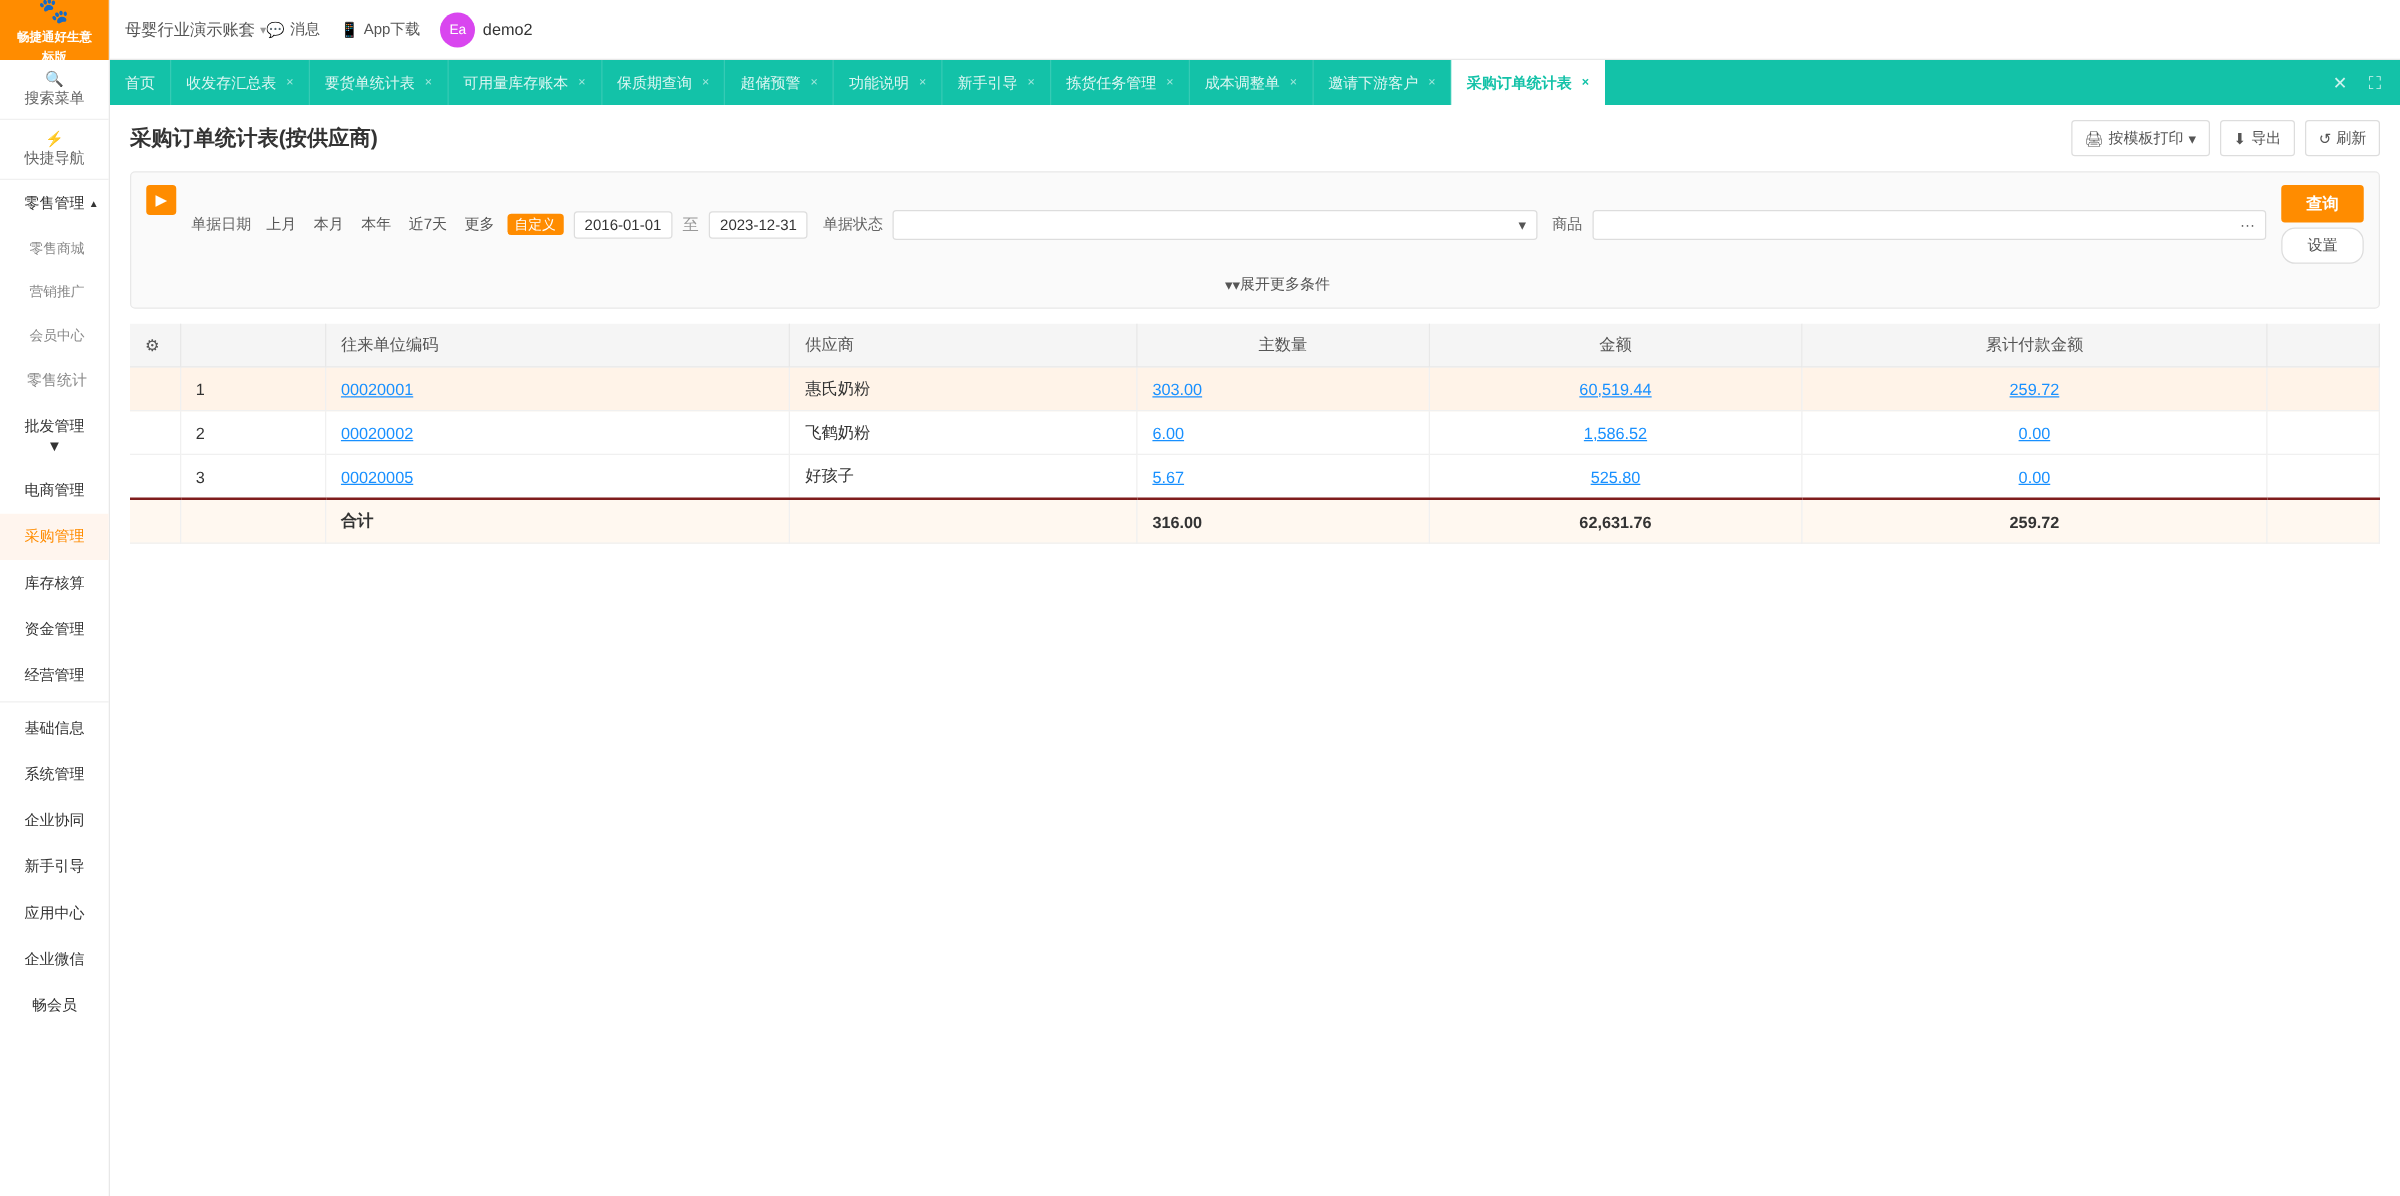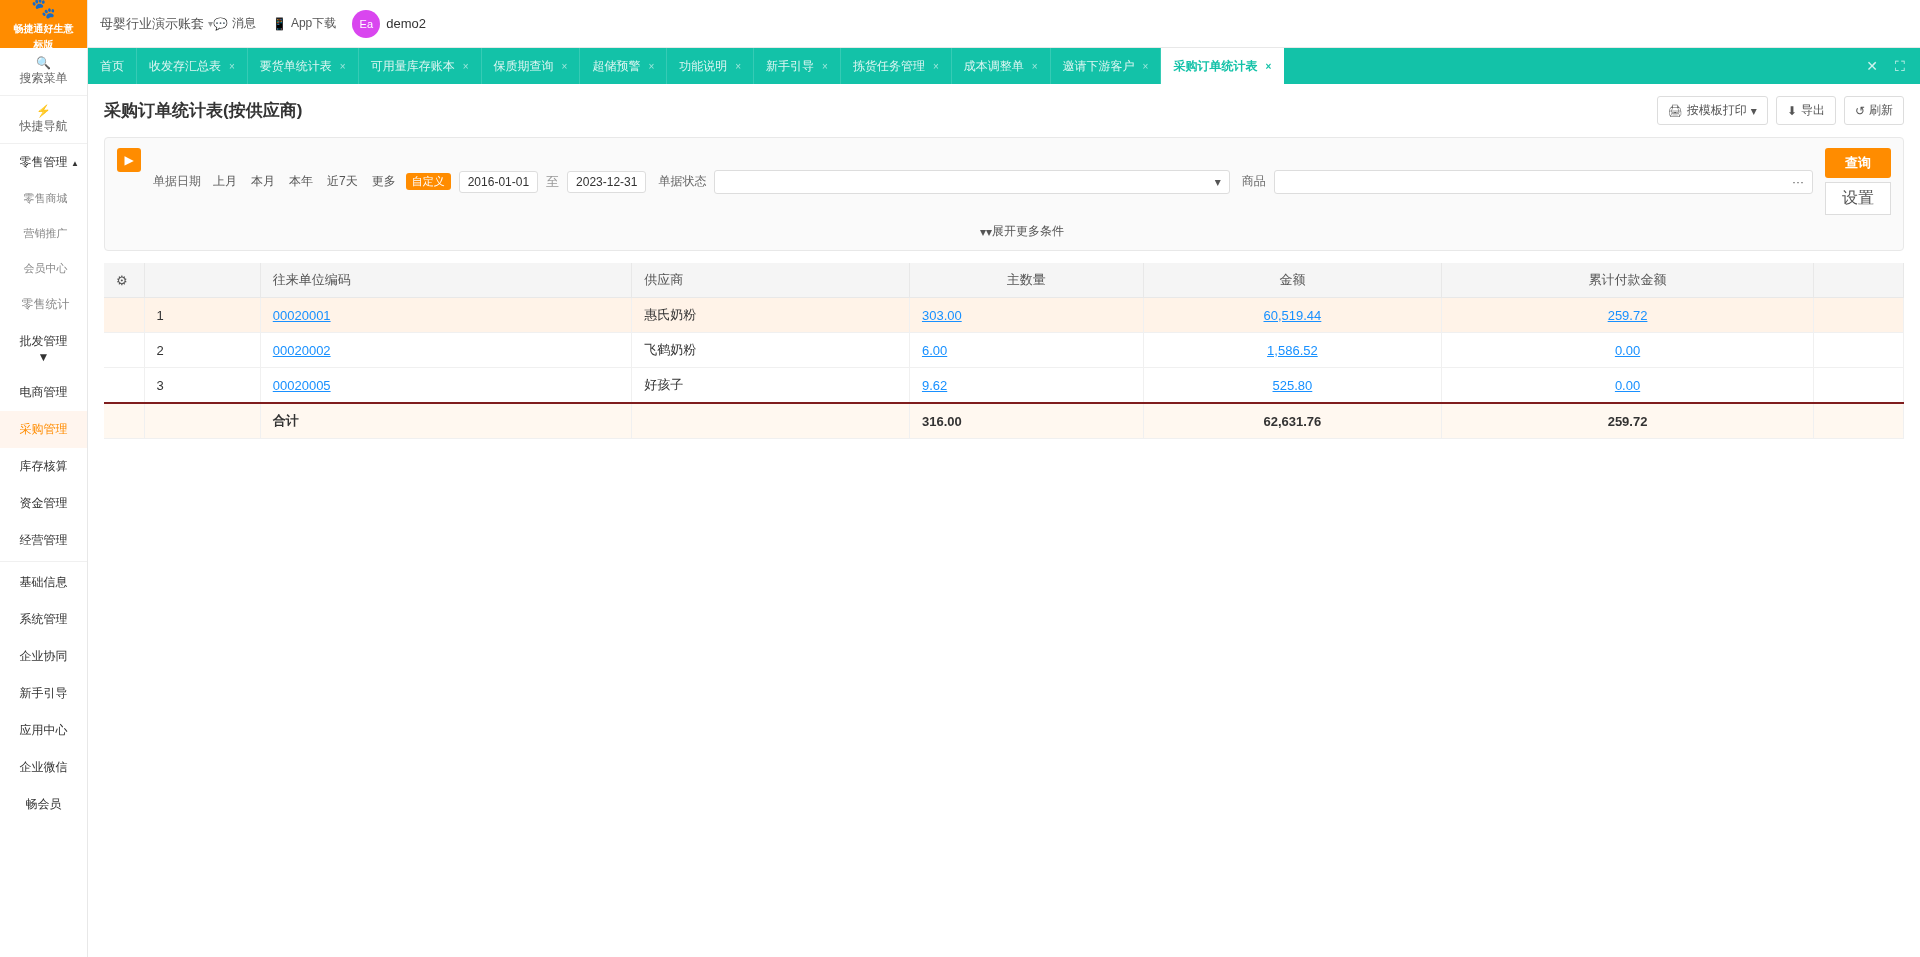--- a/index.html
+++ b/index.html
@@ -347,8 +347,8 @@
       background: #fff;
       border: 1px solid #ddd;
       padding: 5px 12px;
-      border-radius: 0;
-      font-size: 16px;
+      border-radius: 11px;
+      font-size: 12px;
       cursor: pointer;
       color: #555;
     }

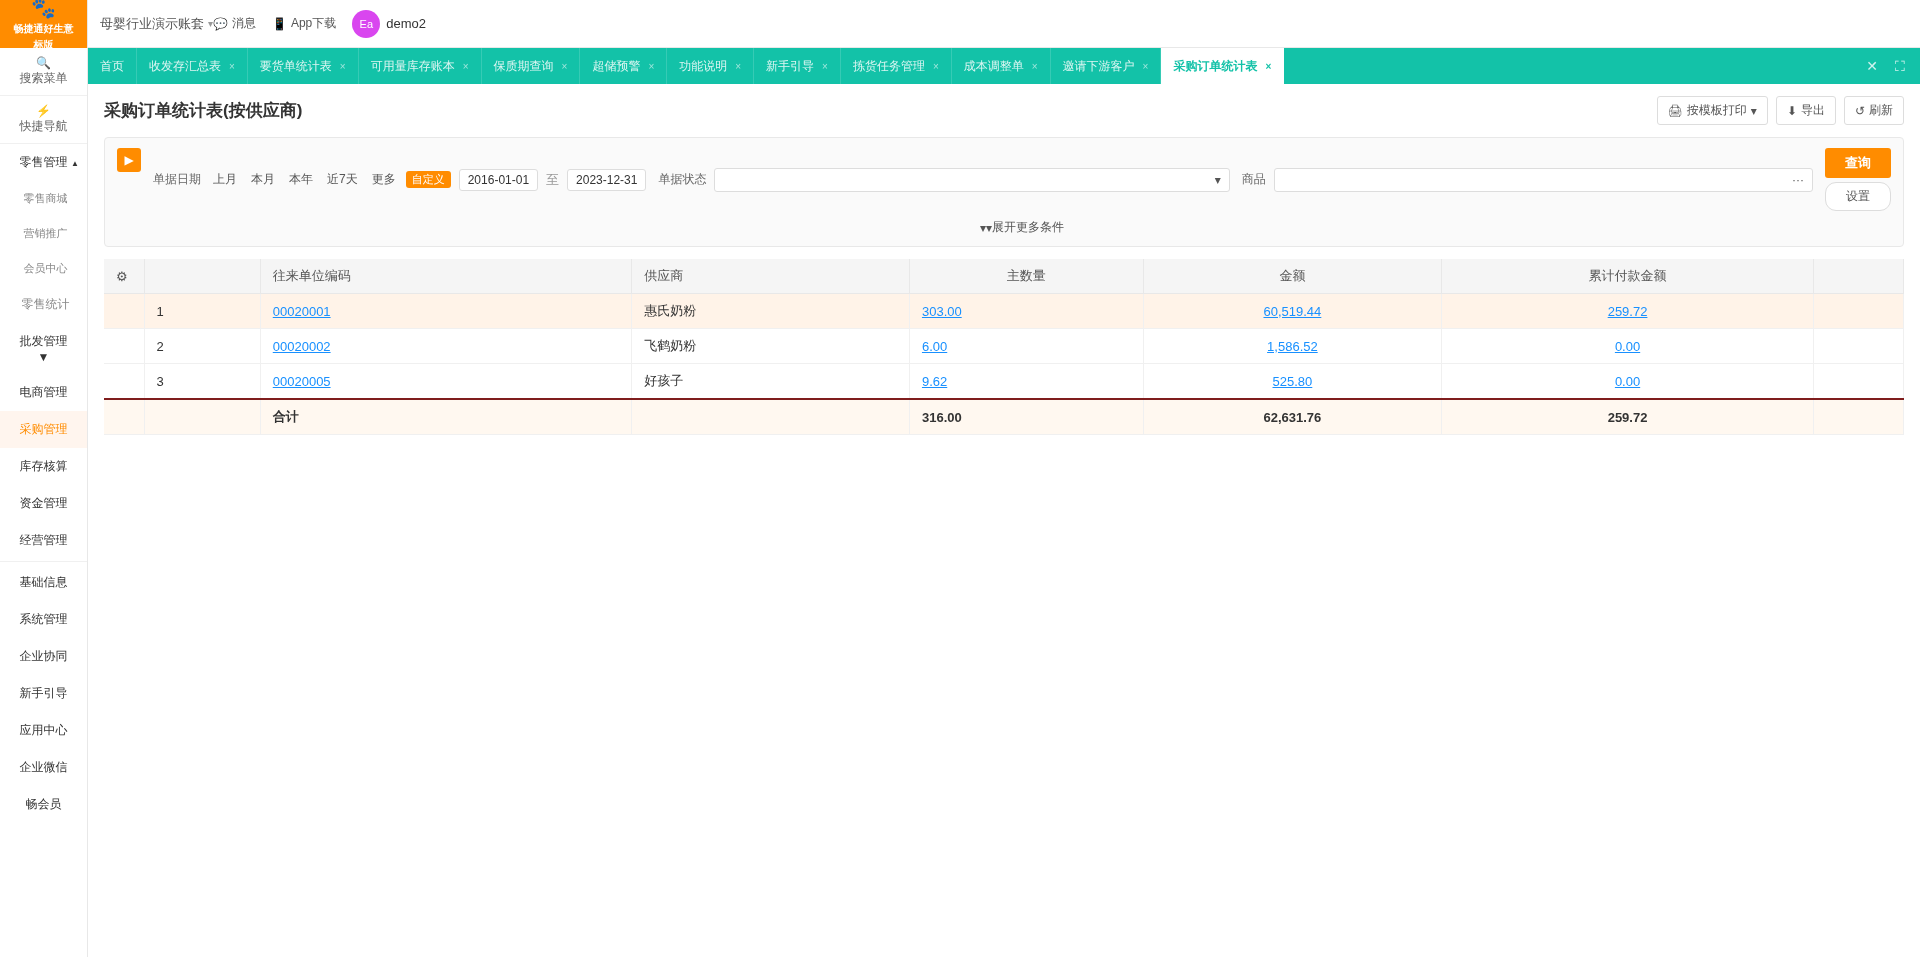--- a/index.html
+++ b/index.html
@@ -682,7 +682,7 @@
     <td>3</td>
     <td><span class="link">00020005</span></td>
     <td>好孩子</td>
-    <td class="num"><span class="link">9.62</span></td>
+    <td class="num"><span class="link">5.67</span></td>
     <td class="money"><span class="link">525.80</span></td>
     <td class="money"><span class="link">0.00</span></td>
     <td></td>

